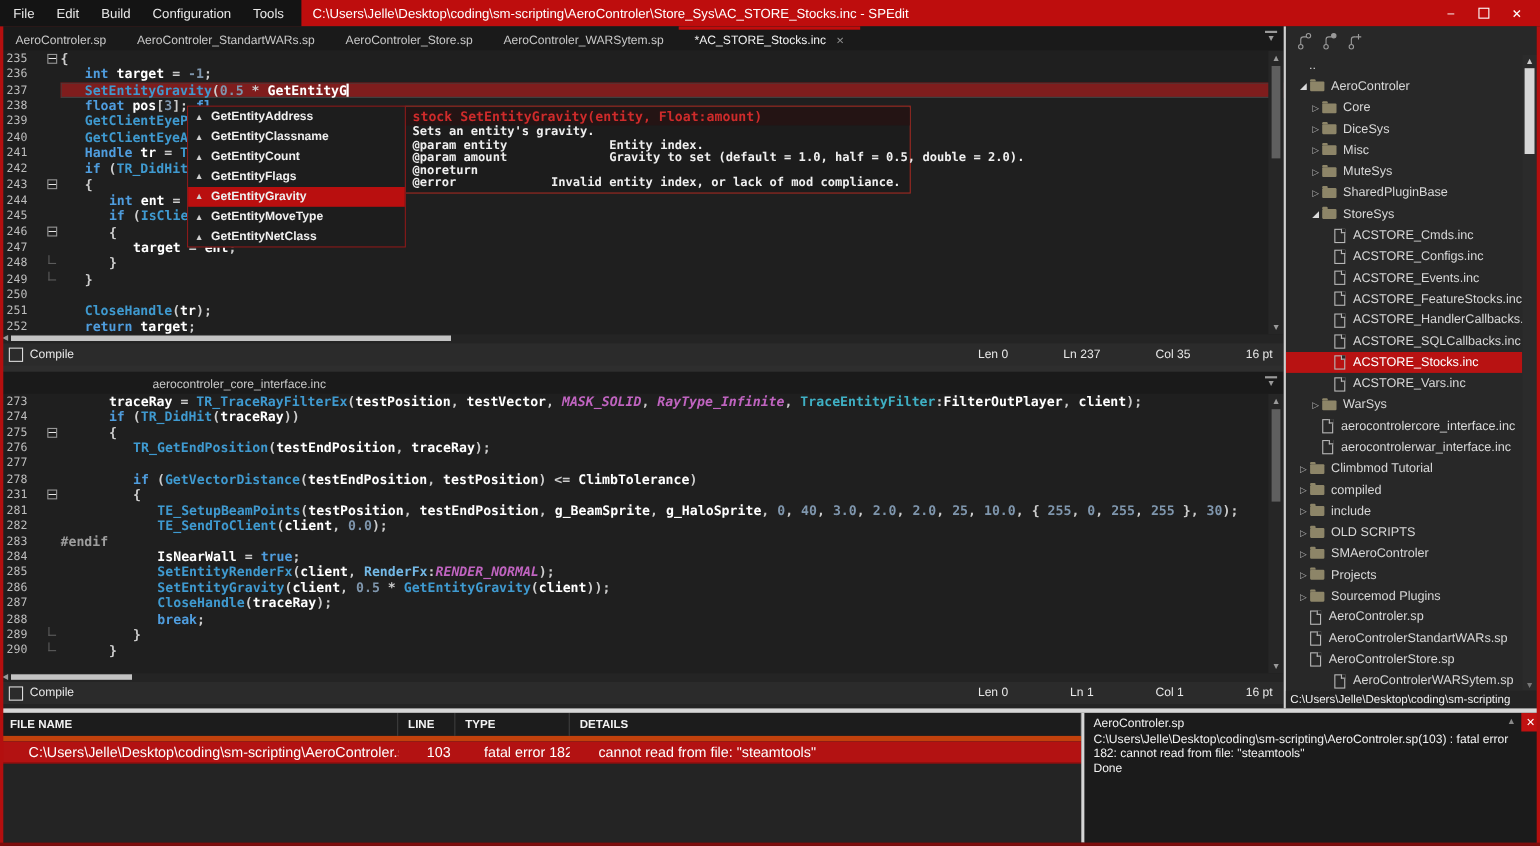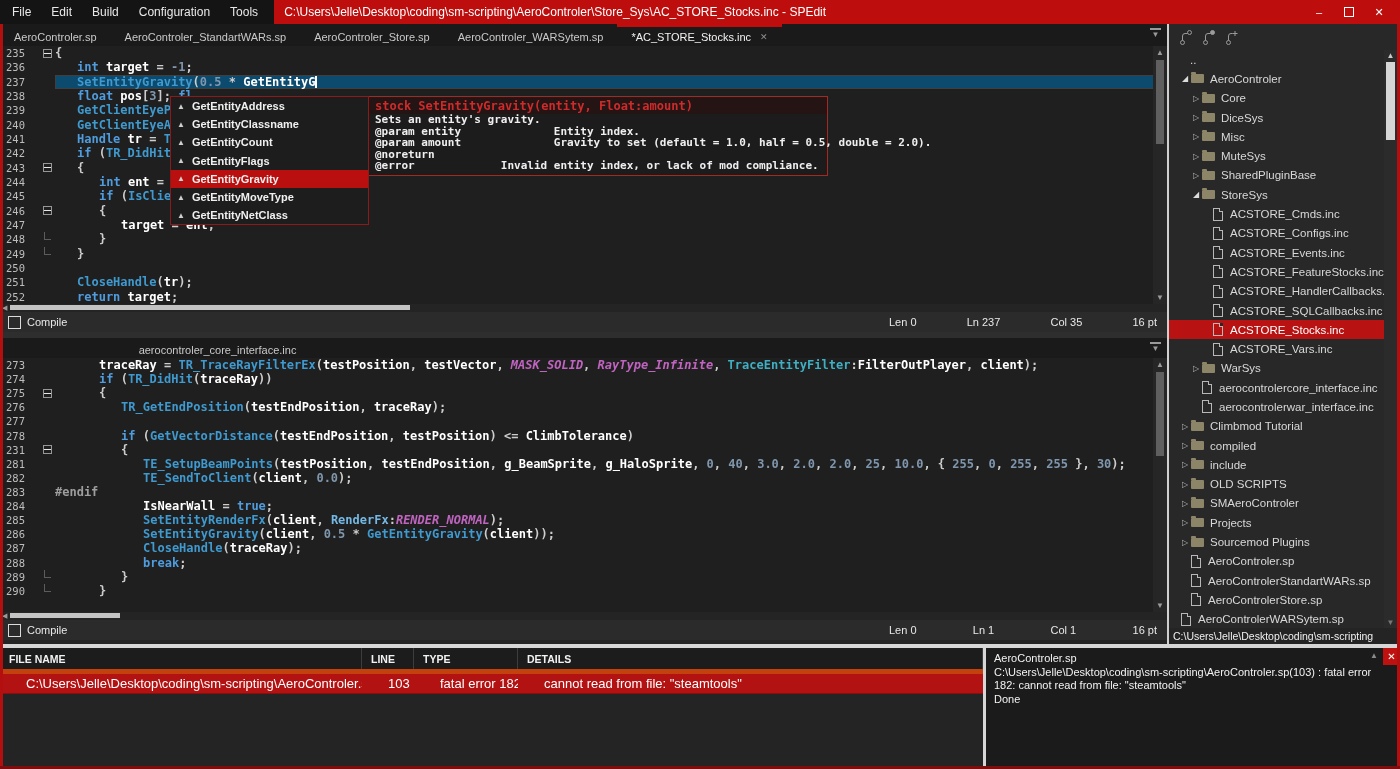--- a/index.html
+++ b/index.html
@@ -43,7 +43,7 @@
         background:linear-gradient(#1f1f1f 3px,#e8e8e8 3px,#e8e8e8 4px,#1f1f1f 4px);}
   .fold.f-end::before{content:"";width:6px;height:7px;border-left:1px solid #5c5c5c;border-bottom:1px solid #5c5c5c;margin-bottom:6px;}
   .code{flex:1;white-space:pre;font:700 12px "DejaVu Sans Mono",monospace;color:#cdcdcd;overflow:hidden;}
-  .cl.cur .code{background:#0c4a6e;box-shadow:inset 0 0 0 1px #3f3f3f;}
+  .cl.cur .code{background:#7f1d1d;box-shadow:inset 0 0 0 1px #3f3f3f;}
   .tk-kw{color:#4f9dde;}
   .tk-fn{color:#3f9ad0;}
   .tk-var{color:#ffffff;}

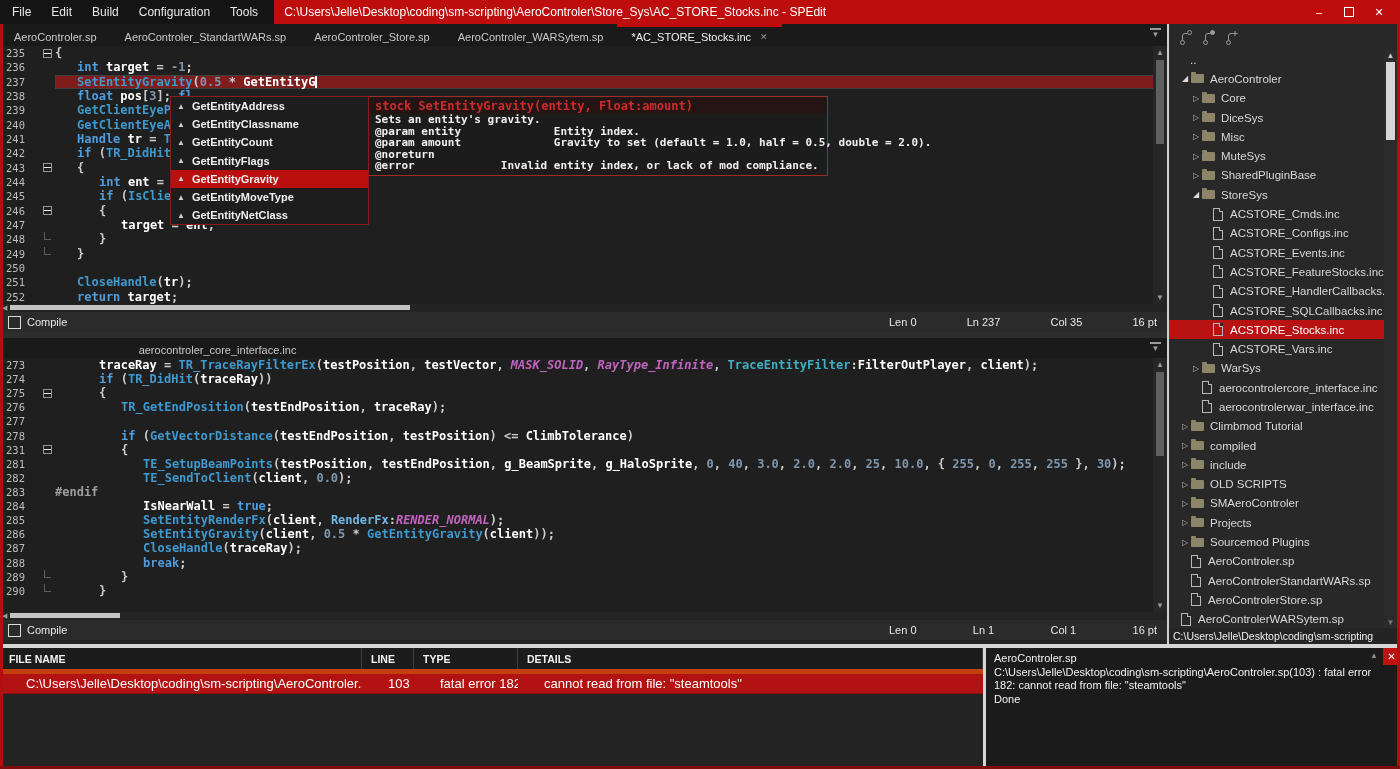--- a/index.html
+++ b/index.html
@@ -593,7 +593,7 @@
           <span class="file-ic"></span>
           <span class="tr-label">AeroControlerStore.sp</span>
         </div>
-        <div class="tree-item" style="padding-left: 12px;">
+        <div class="tree-item" style="padding-left: 27px; margin-left: 17px;">
           <span class="file-ic"></span>
           <span class="tr-label">AeroControlerWARSytem.sp</span>
         </div>

